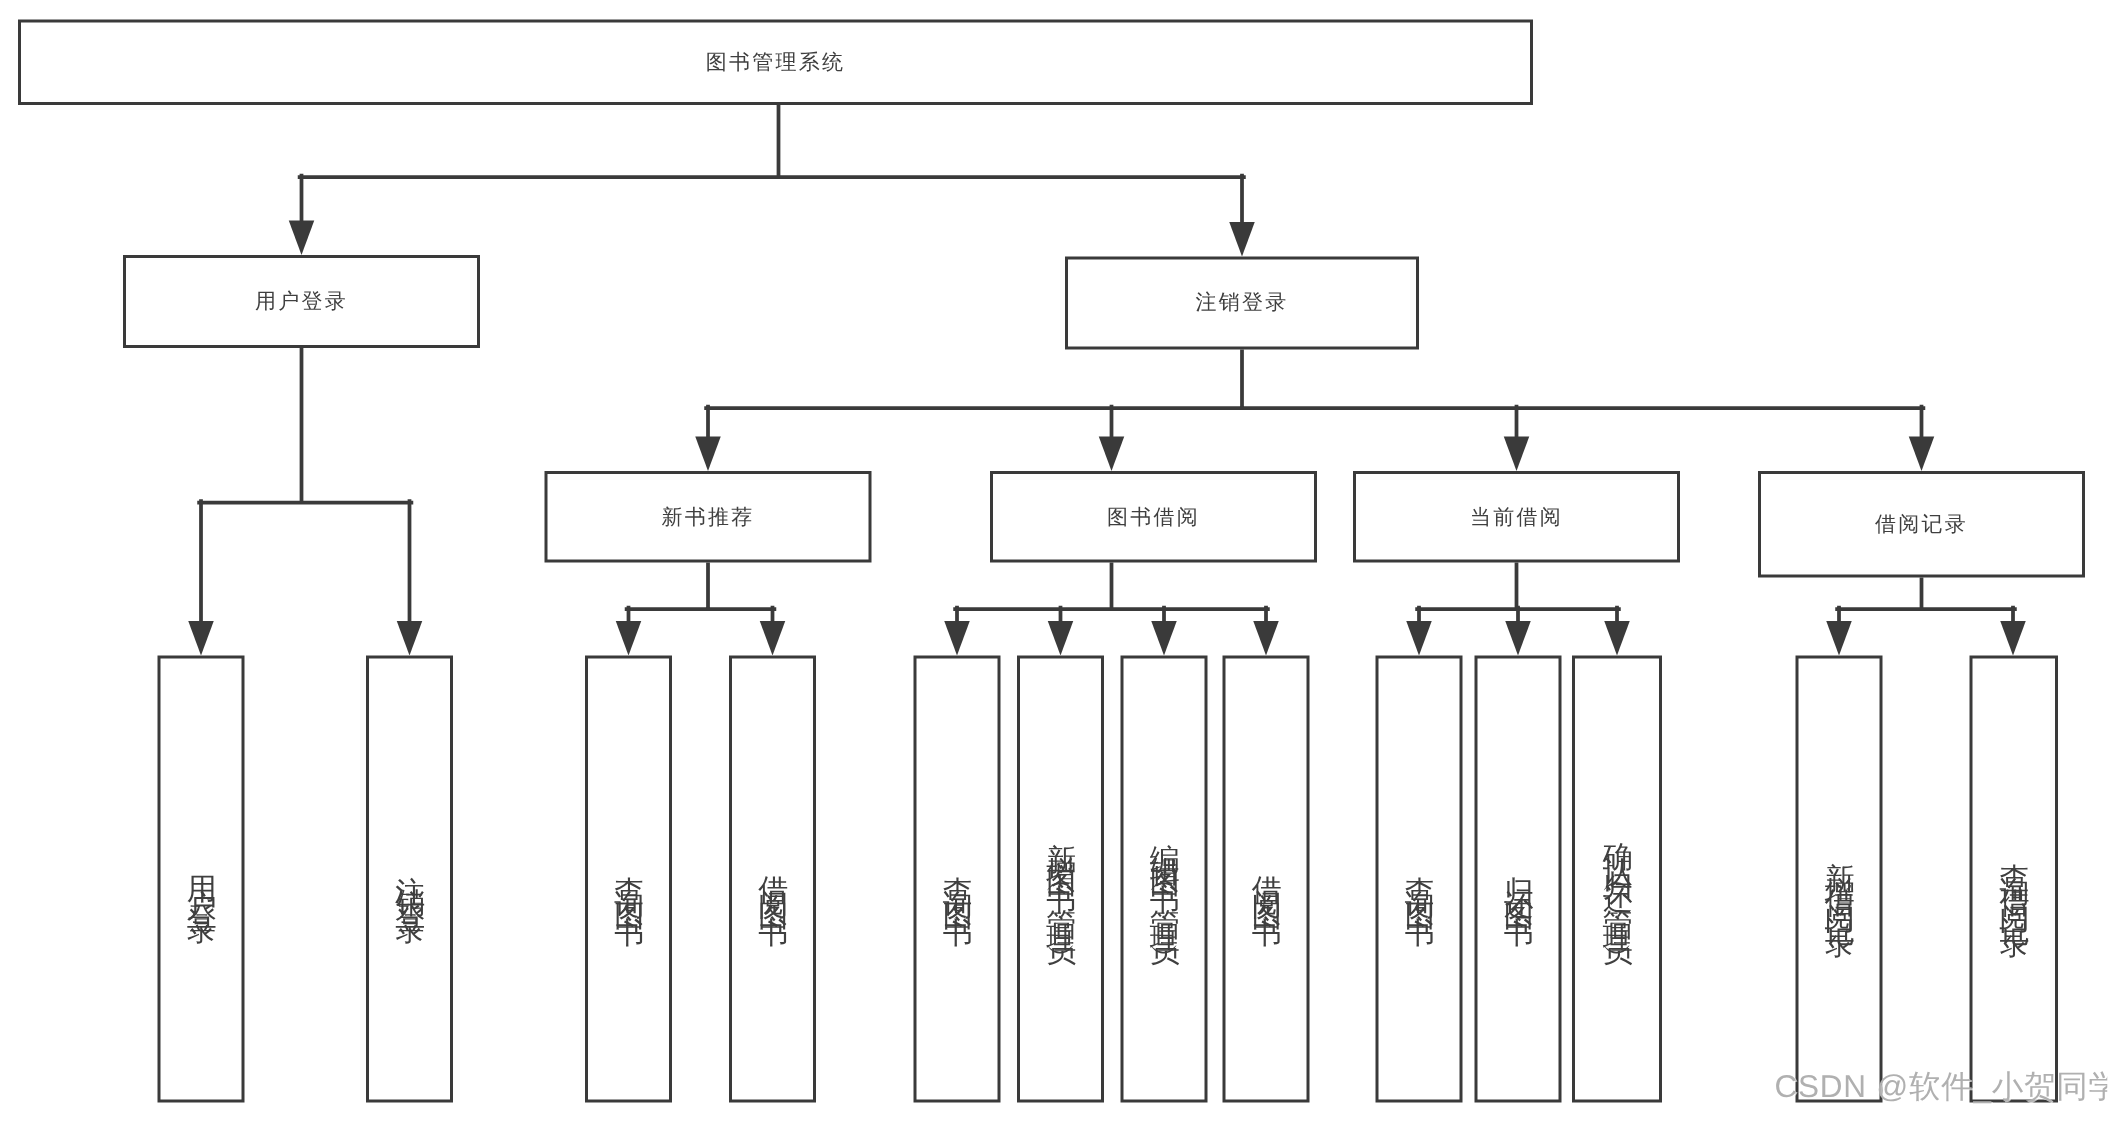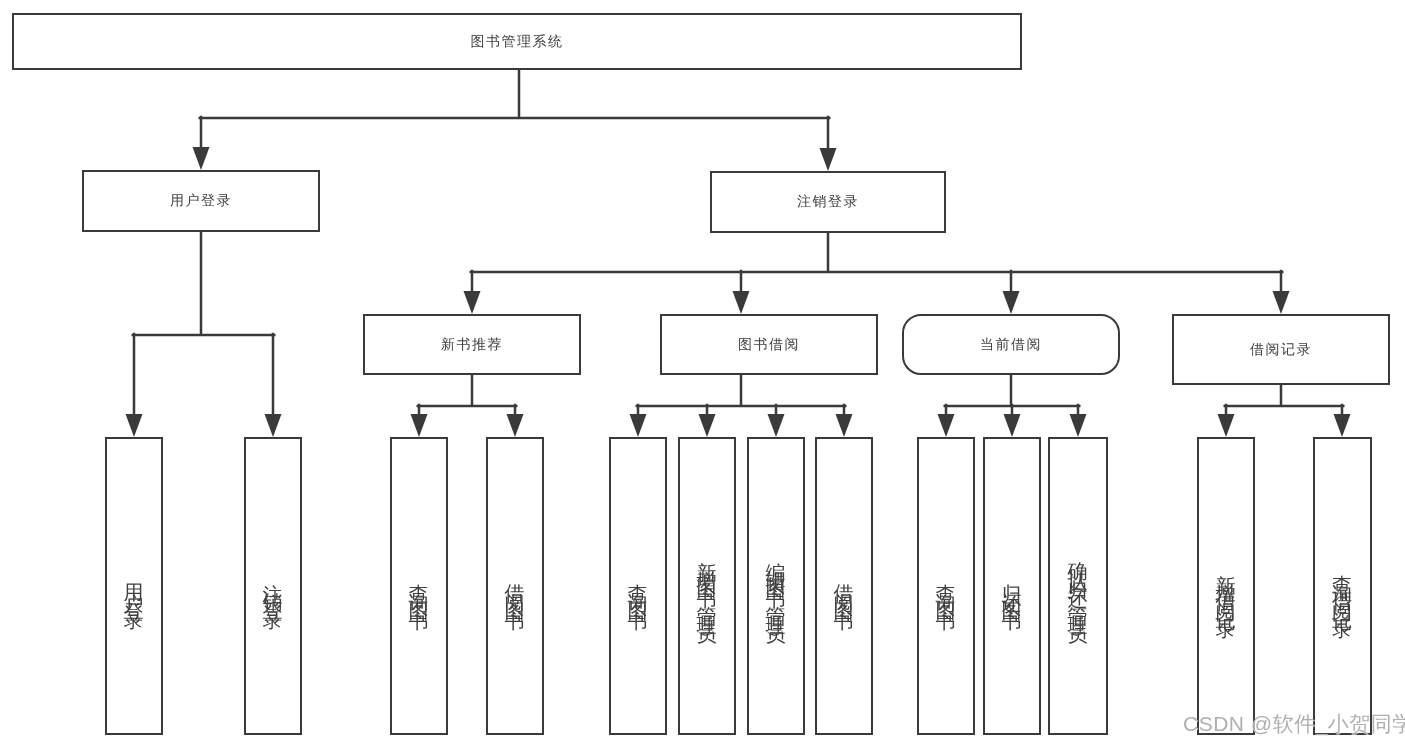--- a/index.html
+++ b/index.html
@@ -105,7 +105,7 @@
       <div class="node" style="left: 632px; top: 314px; width: 218px; height: 61px; margin-left: 28px;">
         <span class="lbl">图书借阅</span>
       </div>
-      <div class="node" style="left: 902px; top: 314px; width: 218px; height: 61px; border-radius: 19px;">
+      <div class="node" style="left: 902px; top: 314px; width: 218px; height: 61px;">
         <span class="lbl">当前借阅</span>
       </div>
       <div class="node" style="left: 1172px; top: 314px; width: 218px; height: 71px;">

